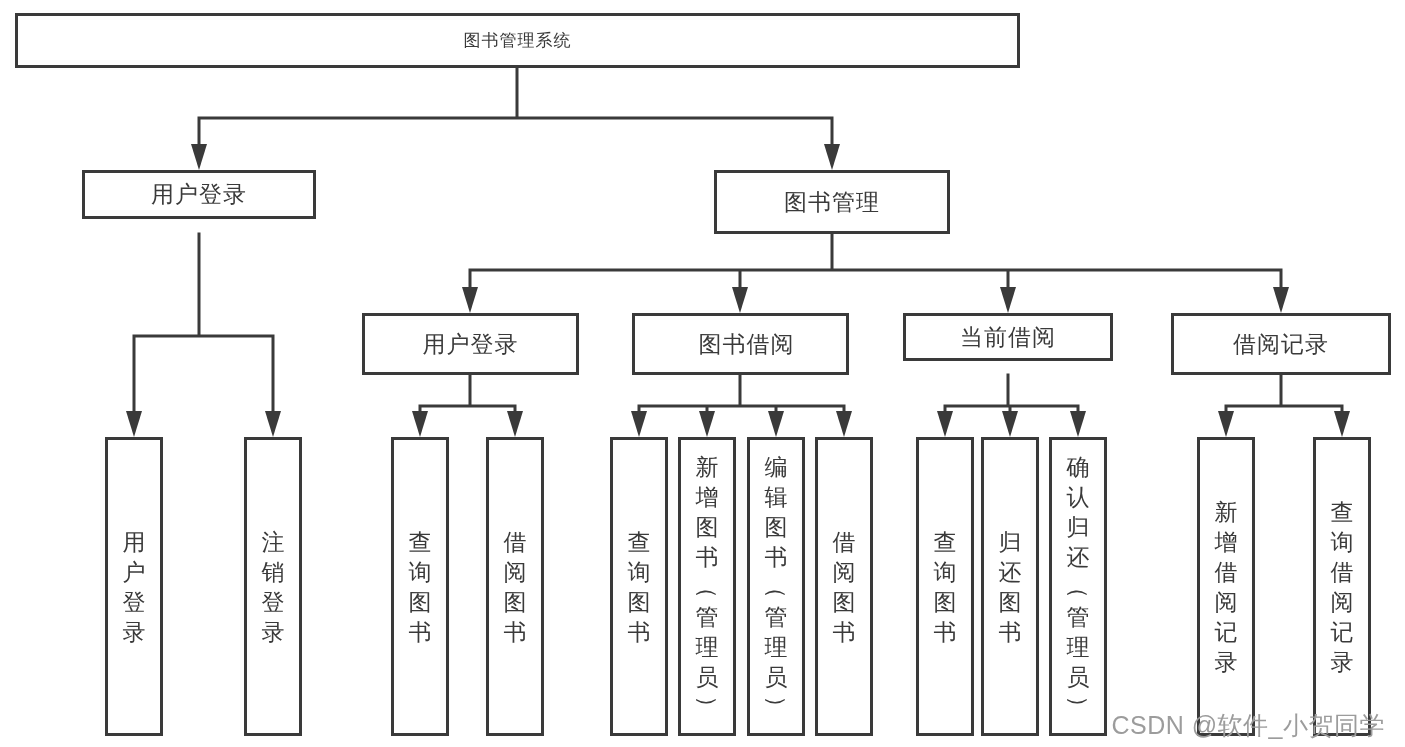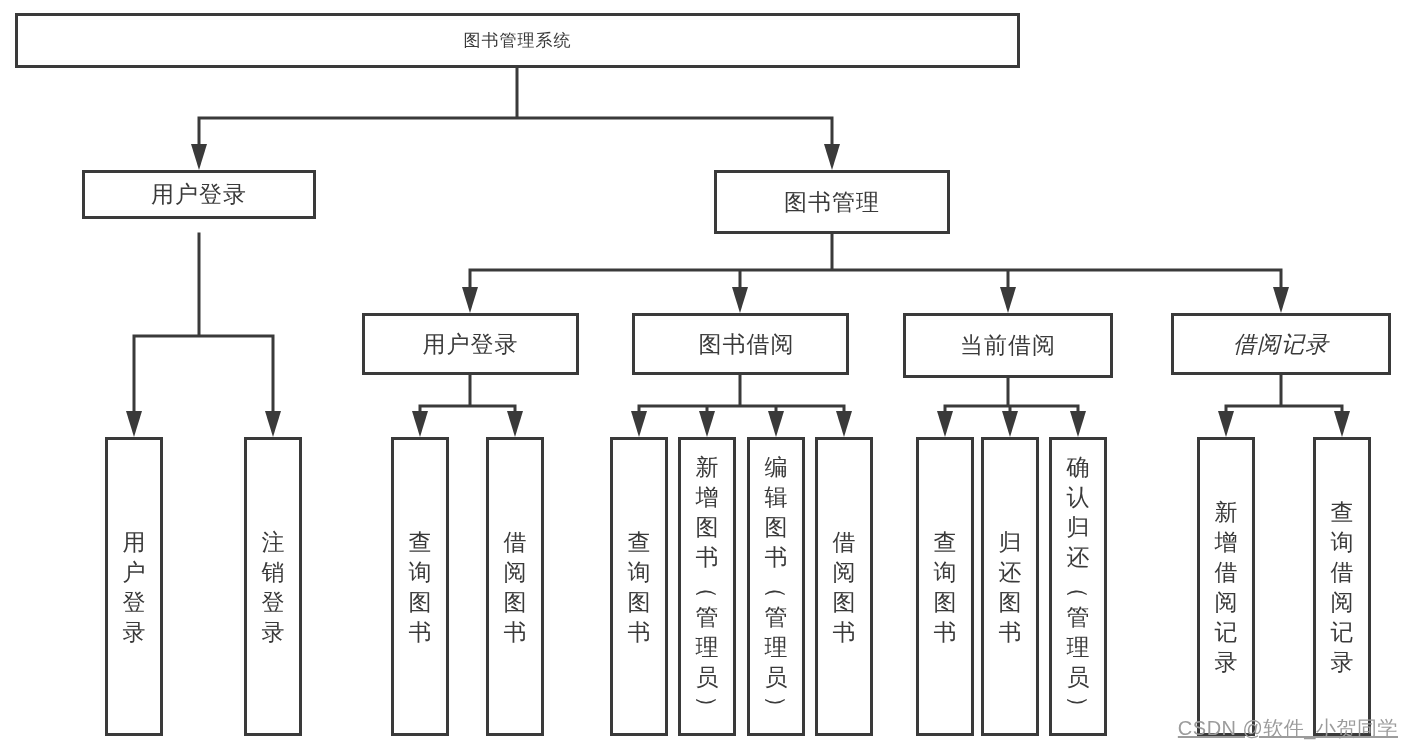--- a/index.html
+++ b/index.html
@@ -99,7 +99,7 @@
   <div class="node" style="left:632px;top:313px;width:217px;height:62px;padding-left:12px;">
     <span class="hlabel">图书借阅</span>
   </div>
-  <div class="node" style="left:903px;top:313px;width:210px;height:65px;">
+  <div class="node" style="left:903px;top:313px;width:210px;height:48px;">
     <span class="hlabel">当前借阅</span>
   </div>
   <div class="node" style="left:1171px;top:313px;width:220px;height:62px;font-style:italic;">

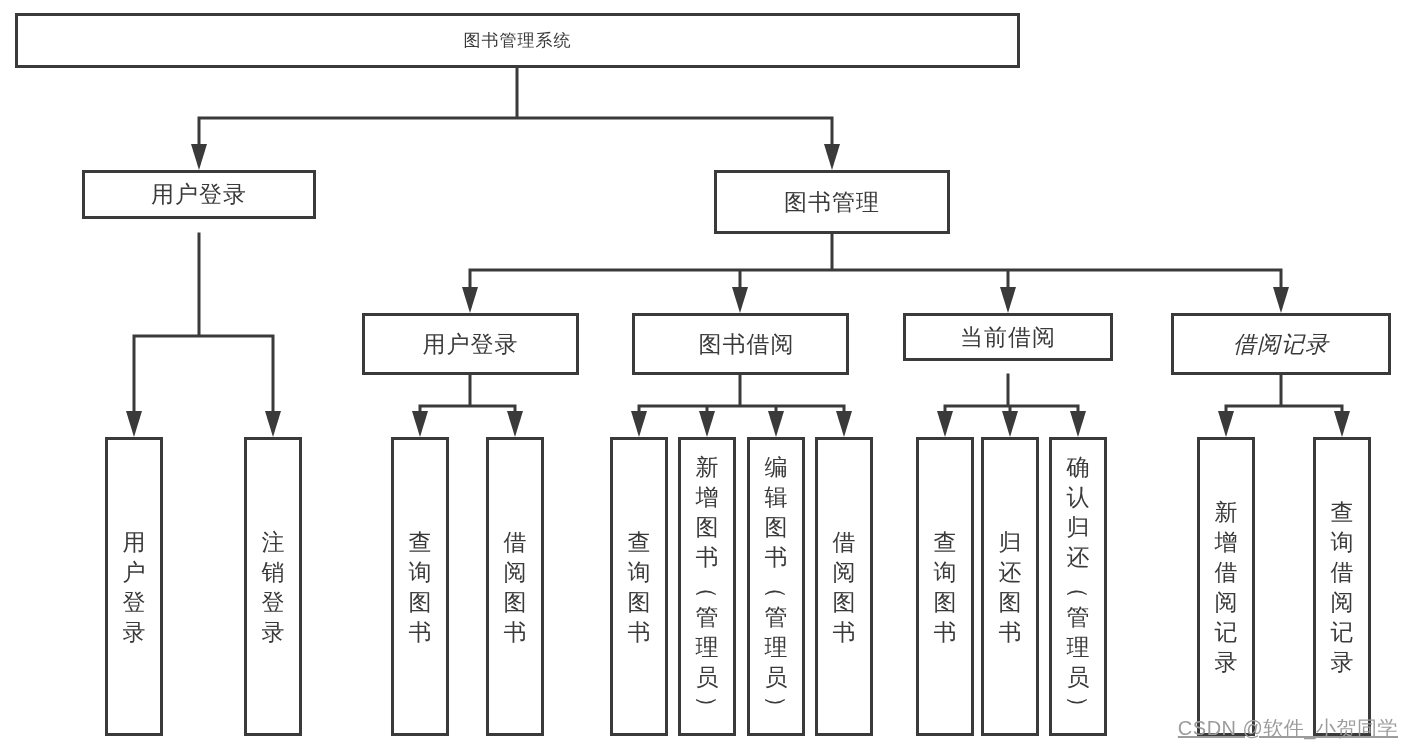--- a/index.html
+++ b/index.html
@@ -102,7 +102,7 @@
   <div class="node" style="left:903px;top:313px;width:210px;height:48px;">
     <span class="hlabel">当前借阅</span>
   </div>
-  <div class="node" style="left:1171px;top:313px;width:220px;height:62px;font-style:italic;">
+  <div class="node" style="left:1171px;top:313px;width:220px;height:62px;">
     <span class="hlabel">借阅记录</span>
   </div>
 

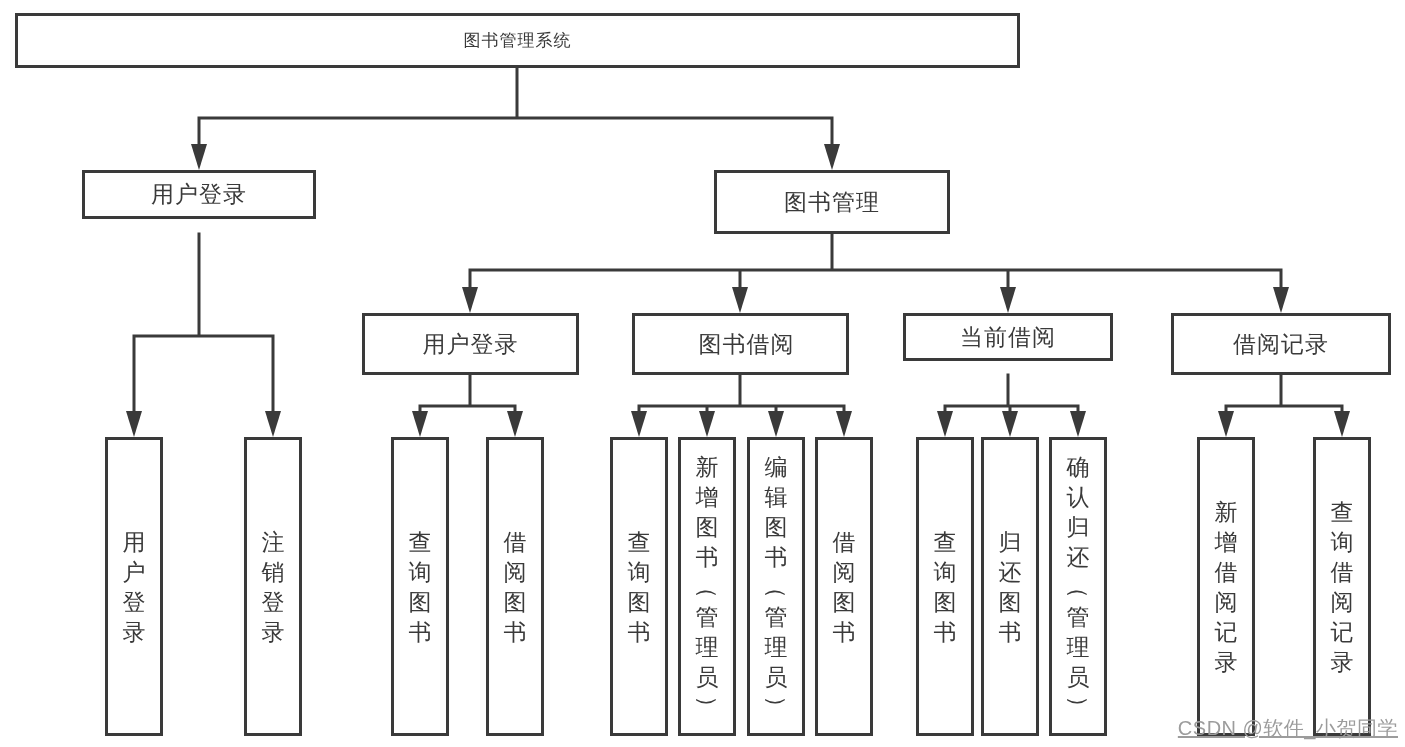--- a/index.html
+++ b/index.html
@@ -26,8 +26,8 @@
   .vlabel .vchar{display:block;height:30px;line-height:30px;}
   .vlabel .vchar.rot{transform:rotate(90deg);}
   .watermark{
-    position:absolute;right:7px;bottom:5px;z-index:3;
-    font-size:20px;color:var(--wm);letter-spacing:0.5px;white-space:nowrap;text-decoration:underline;
+    position:absolute;right:20px;bottom:5px;z-index:3;
+    font-size:25px;color:var(--wm);letter-spacing:0.5px;white-space:nowrap;
   }
 </style>
 </head>

